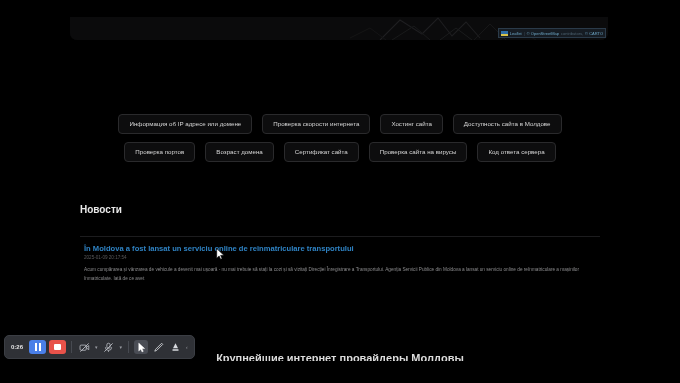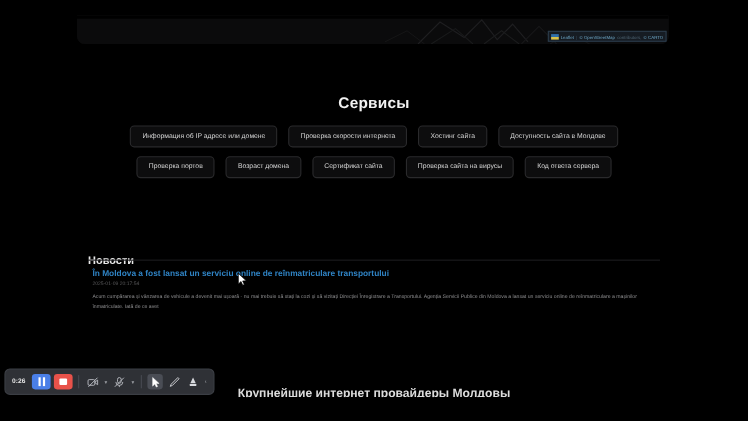--- a/index.html
+++ b/index.html
@@ -248,7 +248,6 @@
     </div>
   </div>
 
-  <div class="services-title">Сервисы</div>
 
   <div class="btn-row row1">
     <div class="svc-btn">Информация об IP адресе или домене</div>

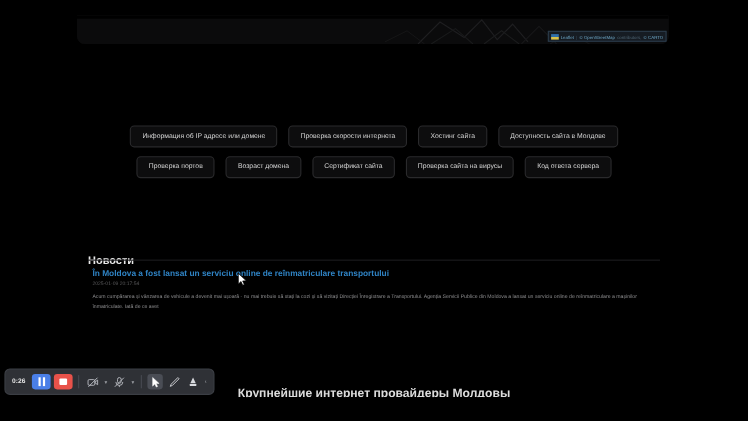--- a/index.html
+++ b/index.html
@@ -102,7 +102,7 @@
   
   .news-title {
     position: absolute;
-    left: 80px; top: 232px;
+    left: 80px; top: 204px;
     font-size: 10px;
     font-weight: 700;
     color: #e9e9e9;

